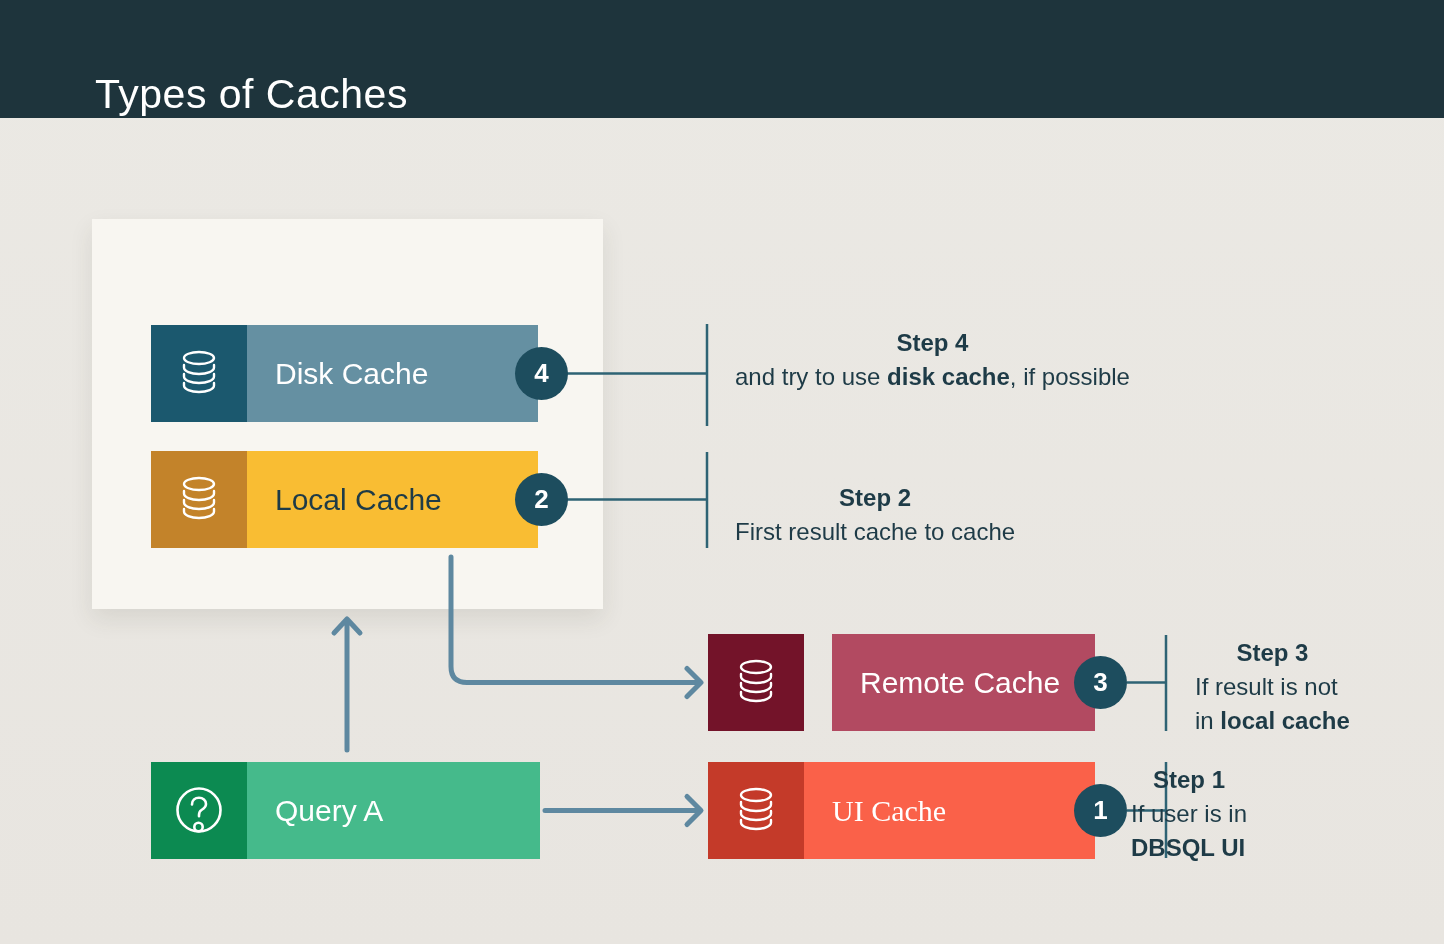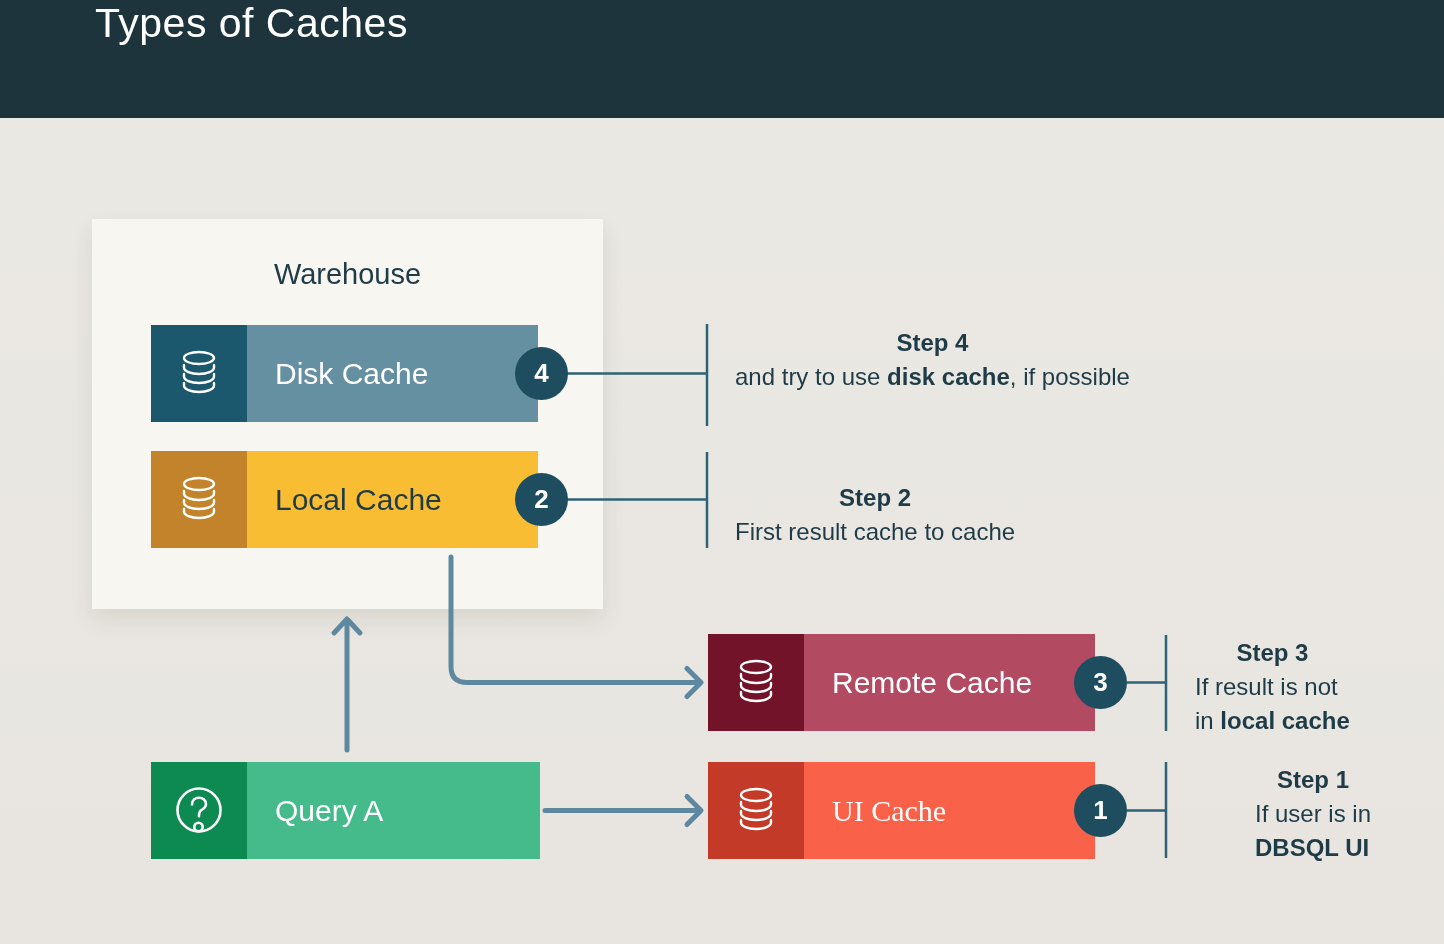--- a/index.html
+++ b/index.html
@@ -11,7 +11,7 @@
   }
   .header {
     position:absolute; left:0; top:0; width:1444px; height:118px;
-    background:var(--header-bg); display:flex; align-items:flex-start;
+    background:var(--header-bg); display:flex; align-items:flex-end;
   }
   .header h1 {
     margin-left:95px; color:#ffffff; font-size:41px; font-weight:500; letter-spacing:0.5px;

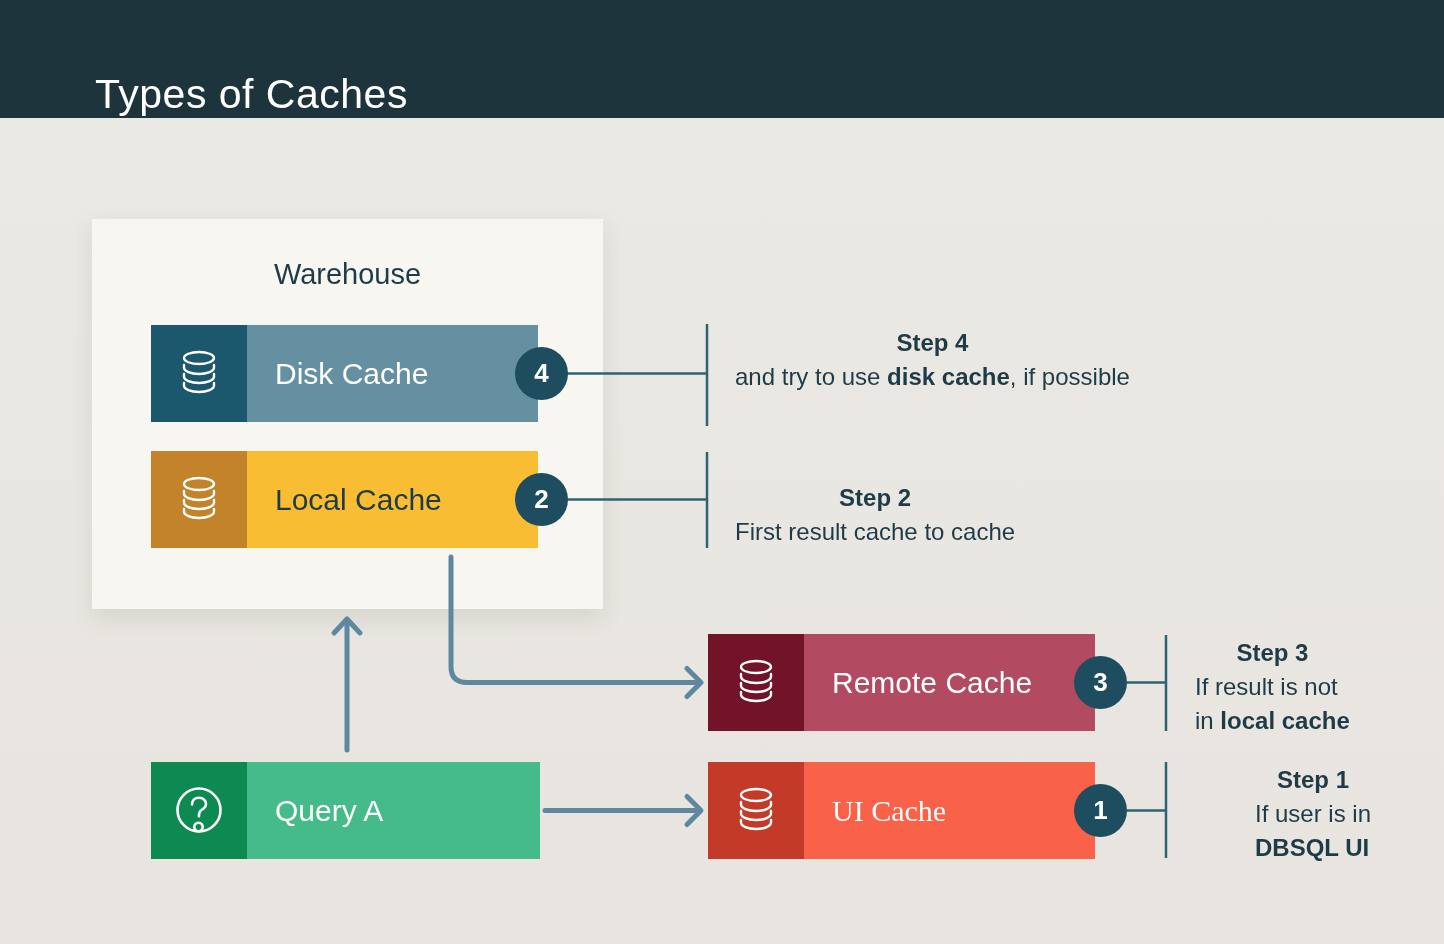--- a/index.html
+++ b/index.html
@@ -78,7 +78,6 @@
   </div>
 
   <div class="panel"></div>
-  <div class="panel-title">Warehouse</div>
 
   <svg class="lines-overlay" viewBox="0 0 1444 944">
 

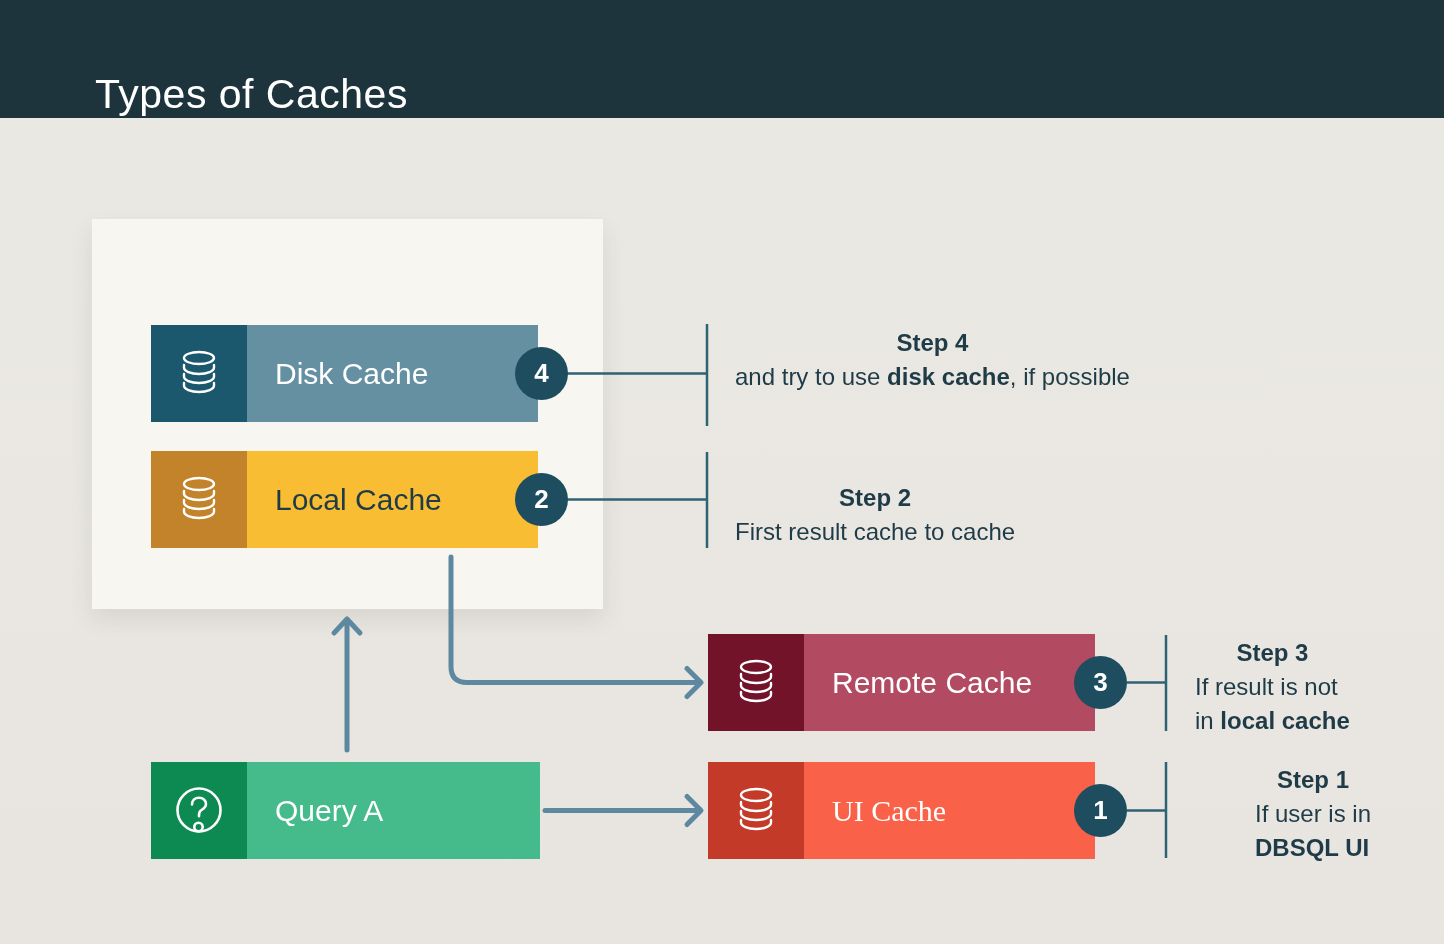--- a/index.html
+++ b/index.html
@@ -39,7 +39,7 @@
 
   .ic-disk   { background:var(--disk-icon-bg); }   .bd-disk   { background:var(--disk-body-bg); }
   .ic-local  { background:var(--local-icon-bg); }  .bd-local  { background:var(--local-body-bg); }
-  .ic-remote { background:var(--remote-icon-bg); } .bd-remote { background:var(--remote-body-bg); }
+  .ic-remote { background:var(--remote-icon-bg); } .bd-remote { background:var(--remote-body-bg);margin-left:28px; }
   .ic-ui     { background:var(--ui-icon-bg); }     .bd-ui     { background:var(--ui-body-bg); }
   .ic-query  { background:var(--query-icon-bg); }  .bd-query  { background:var(--query-body-bg); }
 

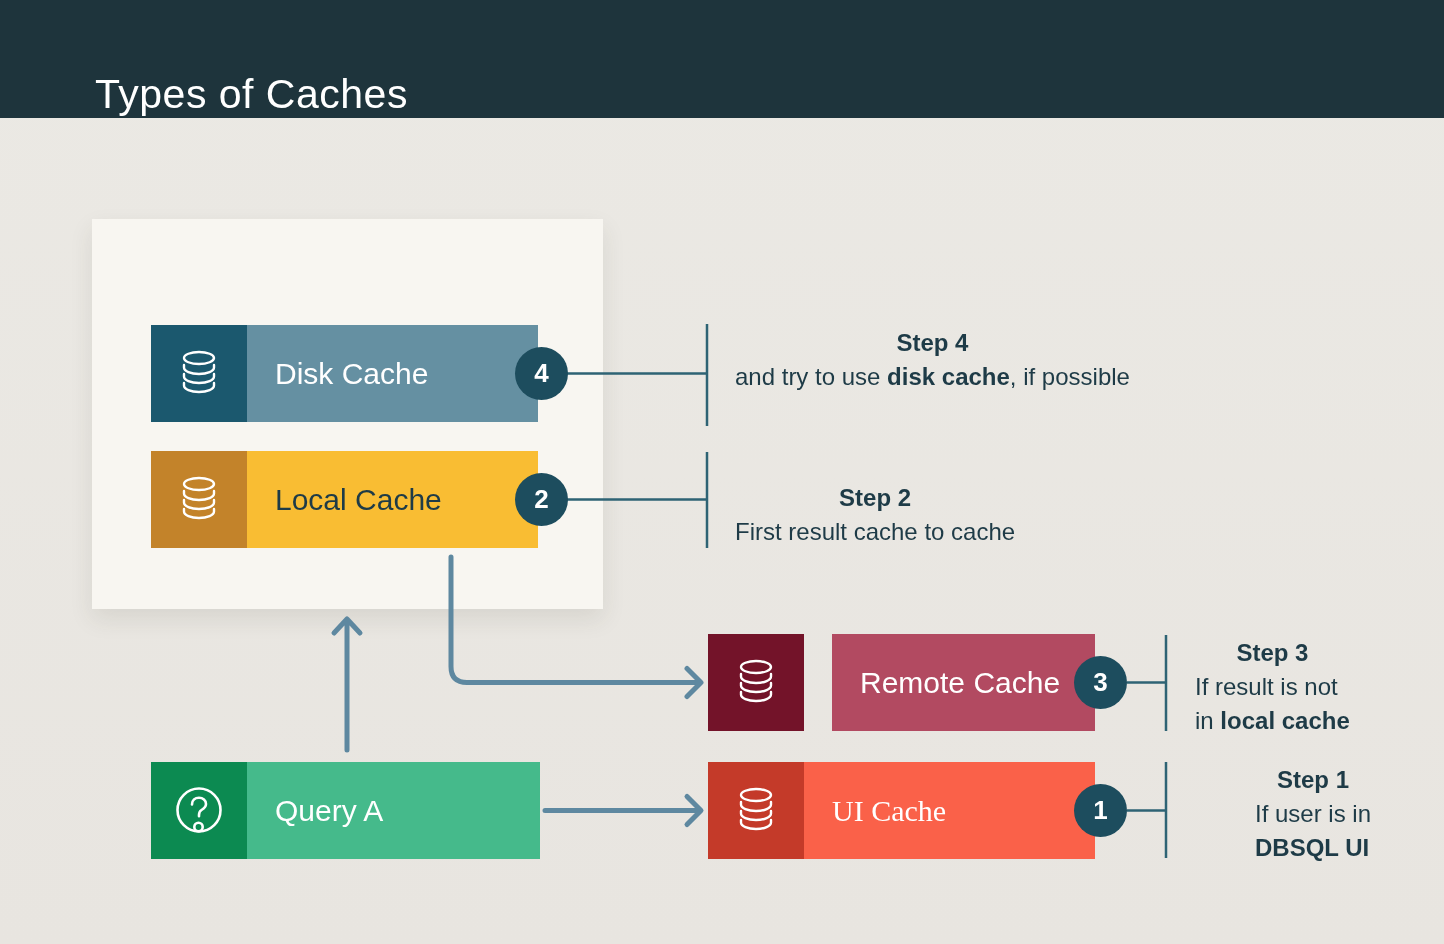--- a/index.html
+++ b/index.html
@@ -63,7 +63,7 @@
   .step-4 { left:735px;  top:326px; }
   .step-2 { left:735px;  top:481px; }
   .step-3 { left:1195px; top:636px; }
-  .step-1 { left:1255px; top:763px; }
+  .step-1 { left:1131px; top:763px; }
 
   .db-icon ellipse, .db-icon path { fill:none; stroke:#ffffff; stroke-width:2.4px; stroke-linecap:round; }
   .q-icon circle.ring, .q-icon path { fill:none; stroke:#ffffff; stroke-width:2.6px; stroke-linecap:round; }

